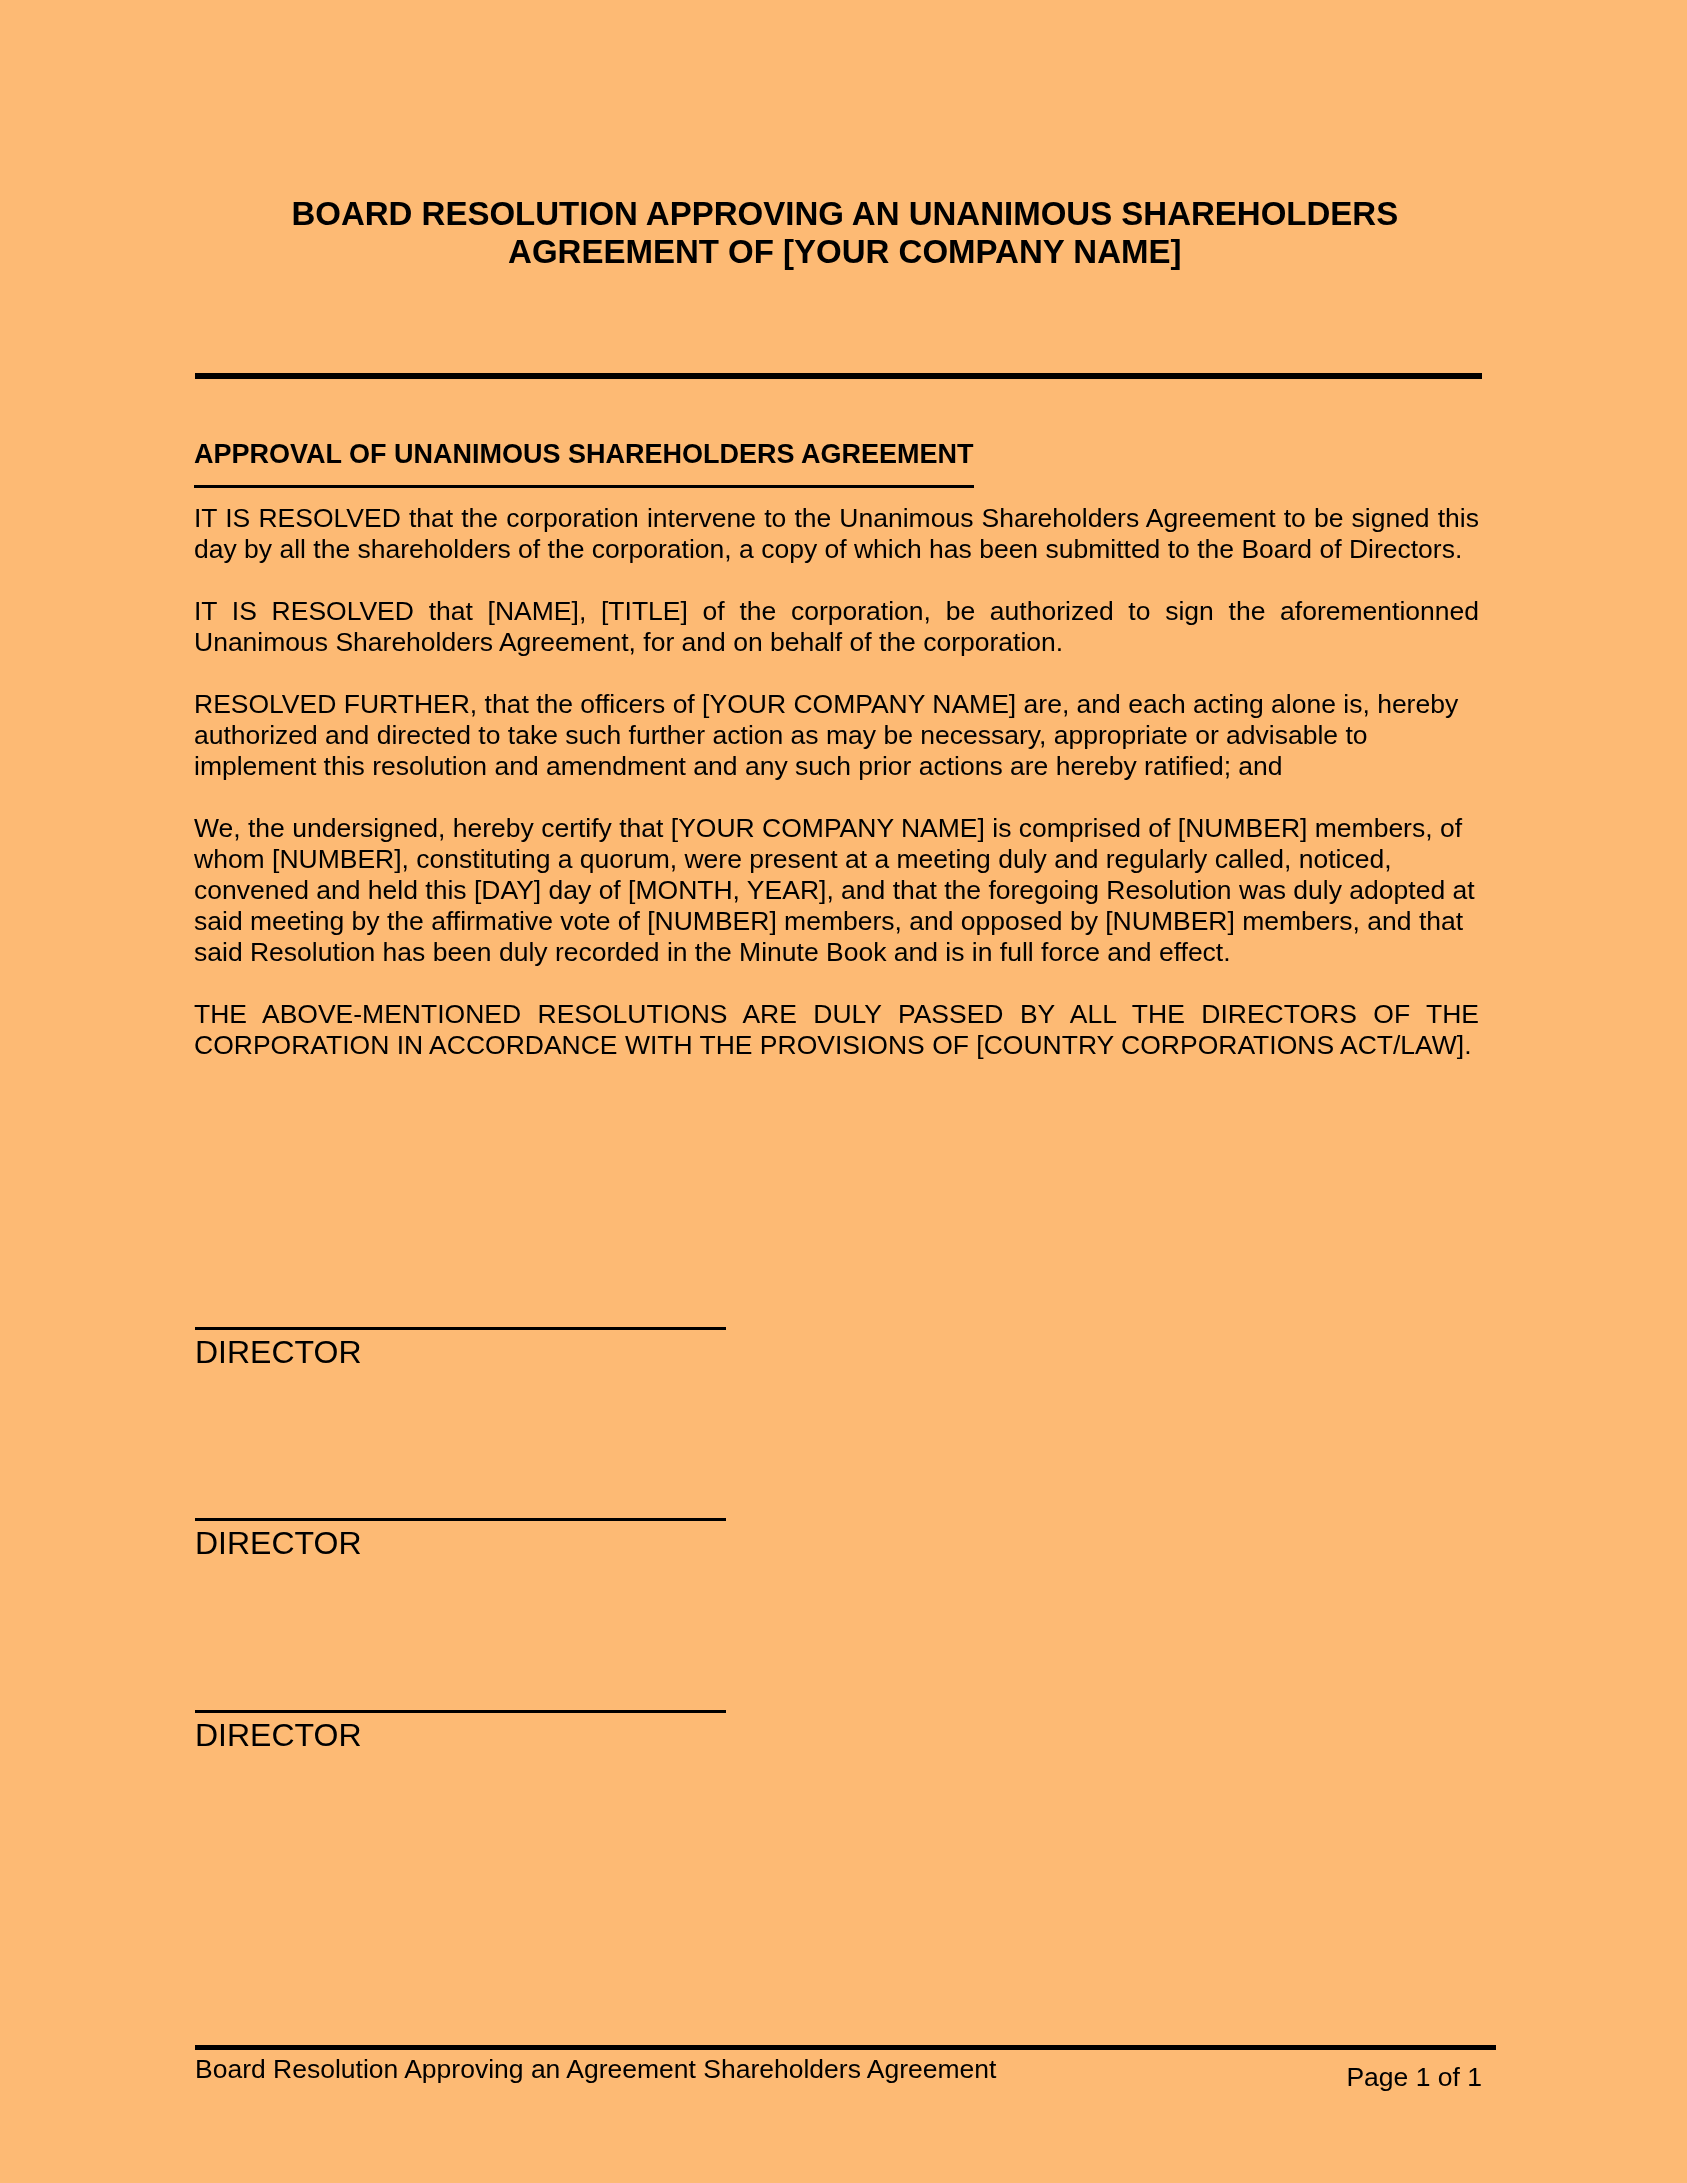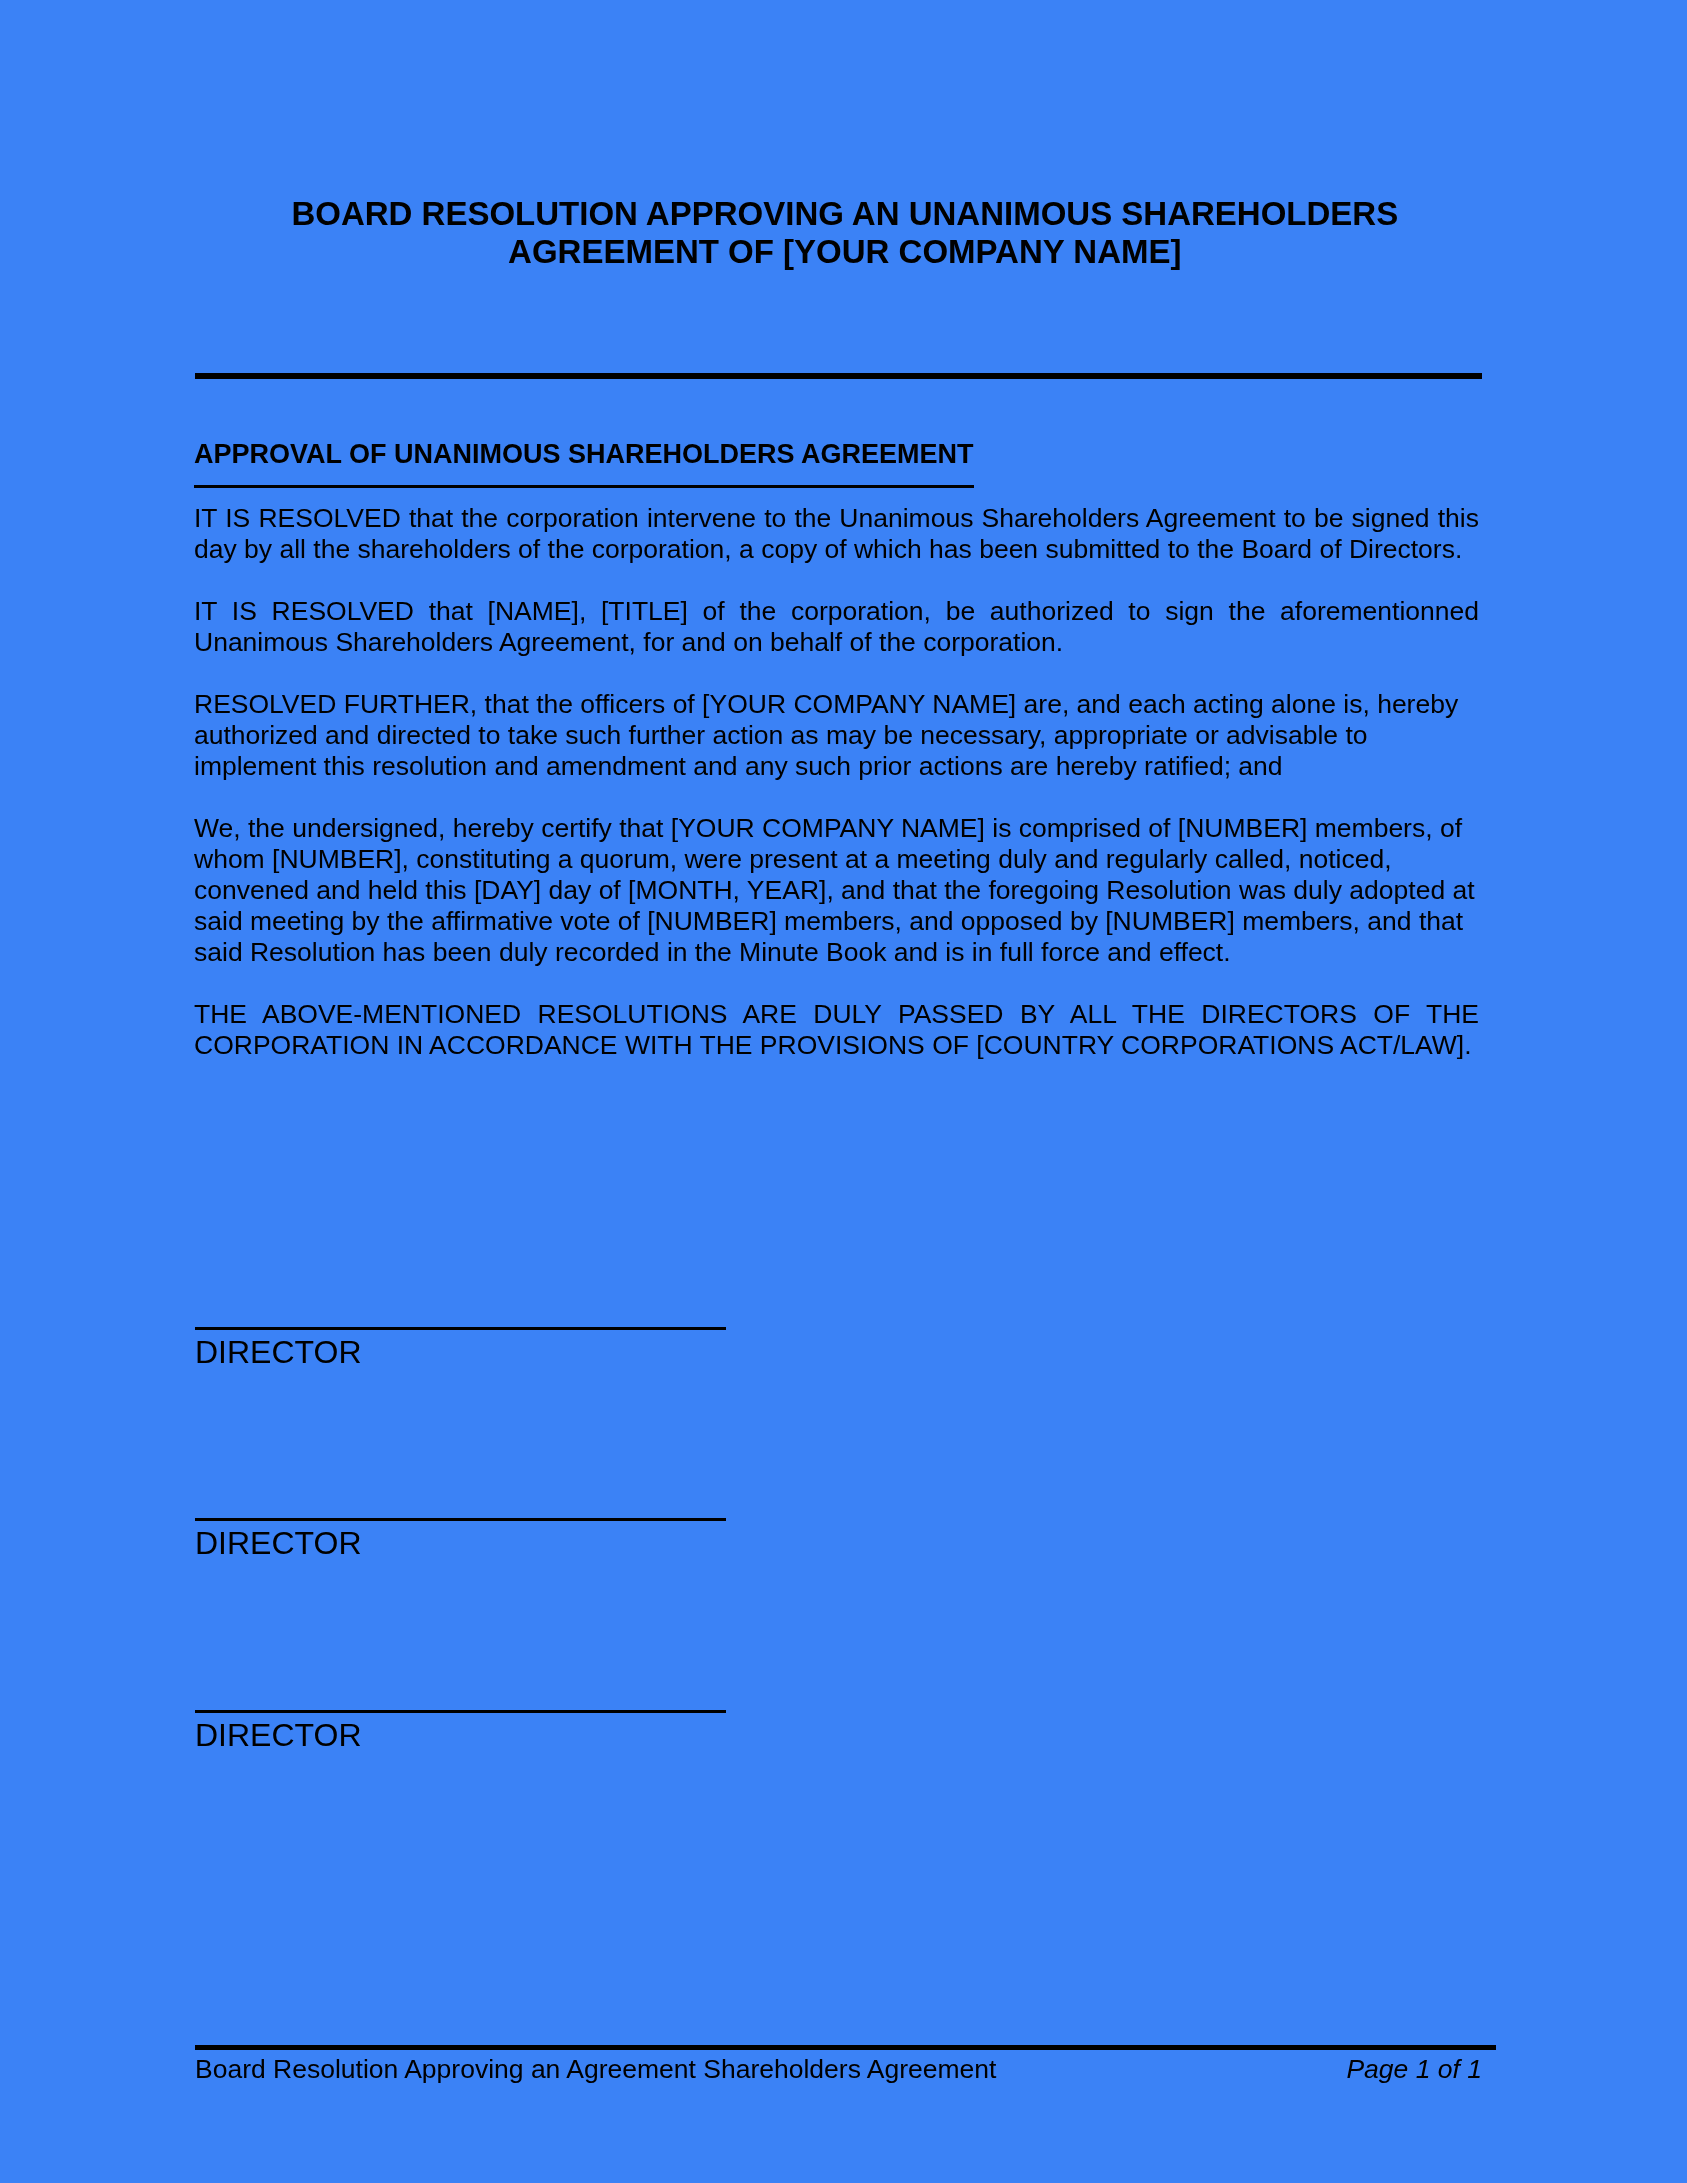--- a/index.html
+++ b/index.html
@@ -20,7 +20,7 @@
       left: 0; top: 0;
       width: 1687px;
       height: 2183px;
-      background: #3b82f6;
+      background: #fdba74;
     }
     .title-block {
       position: absolute;

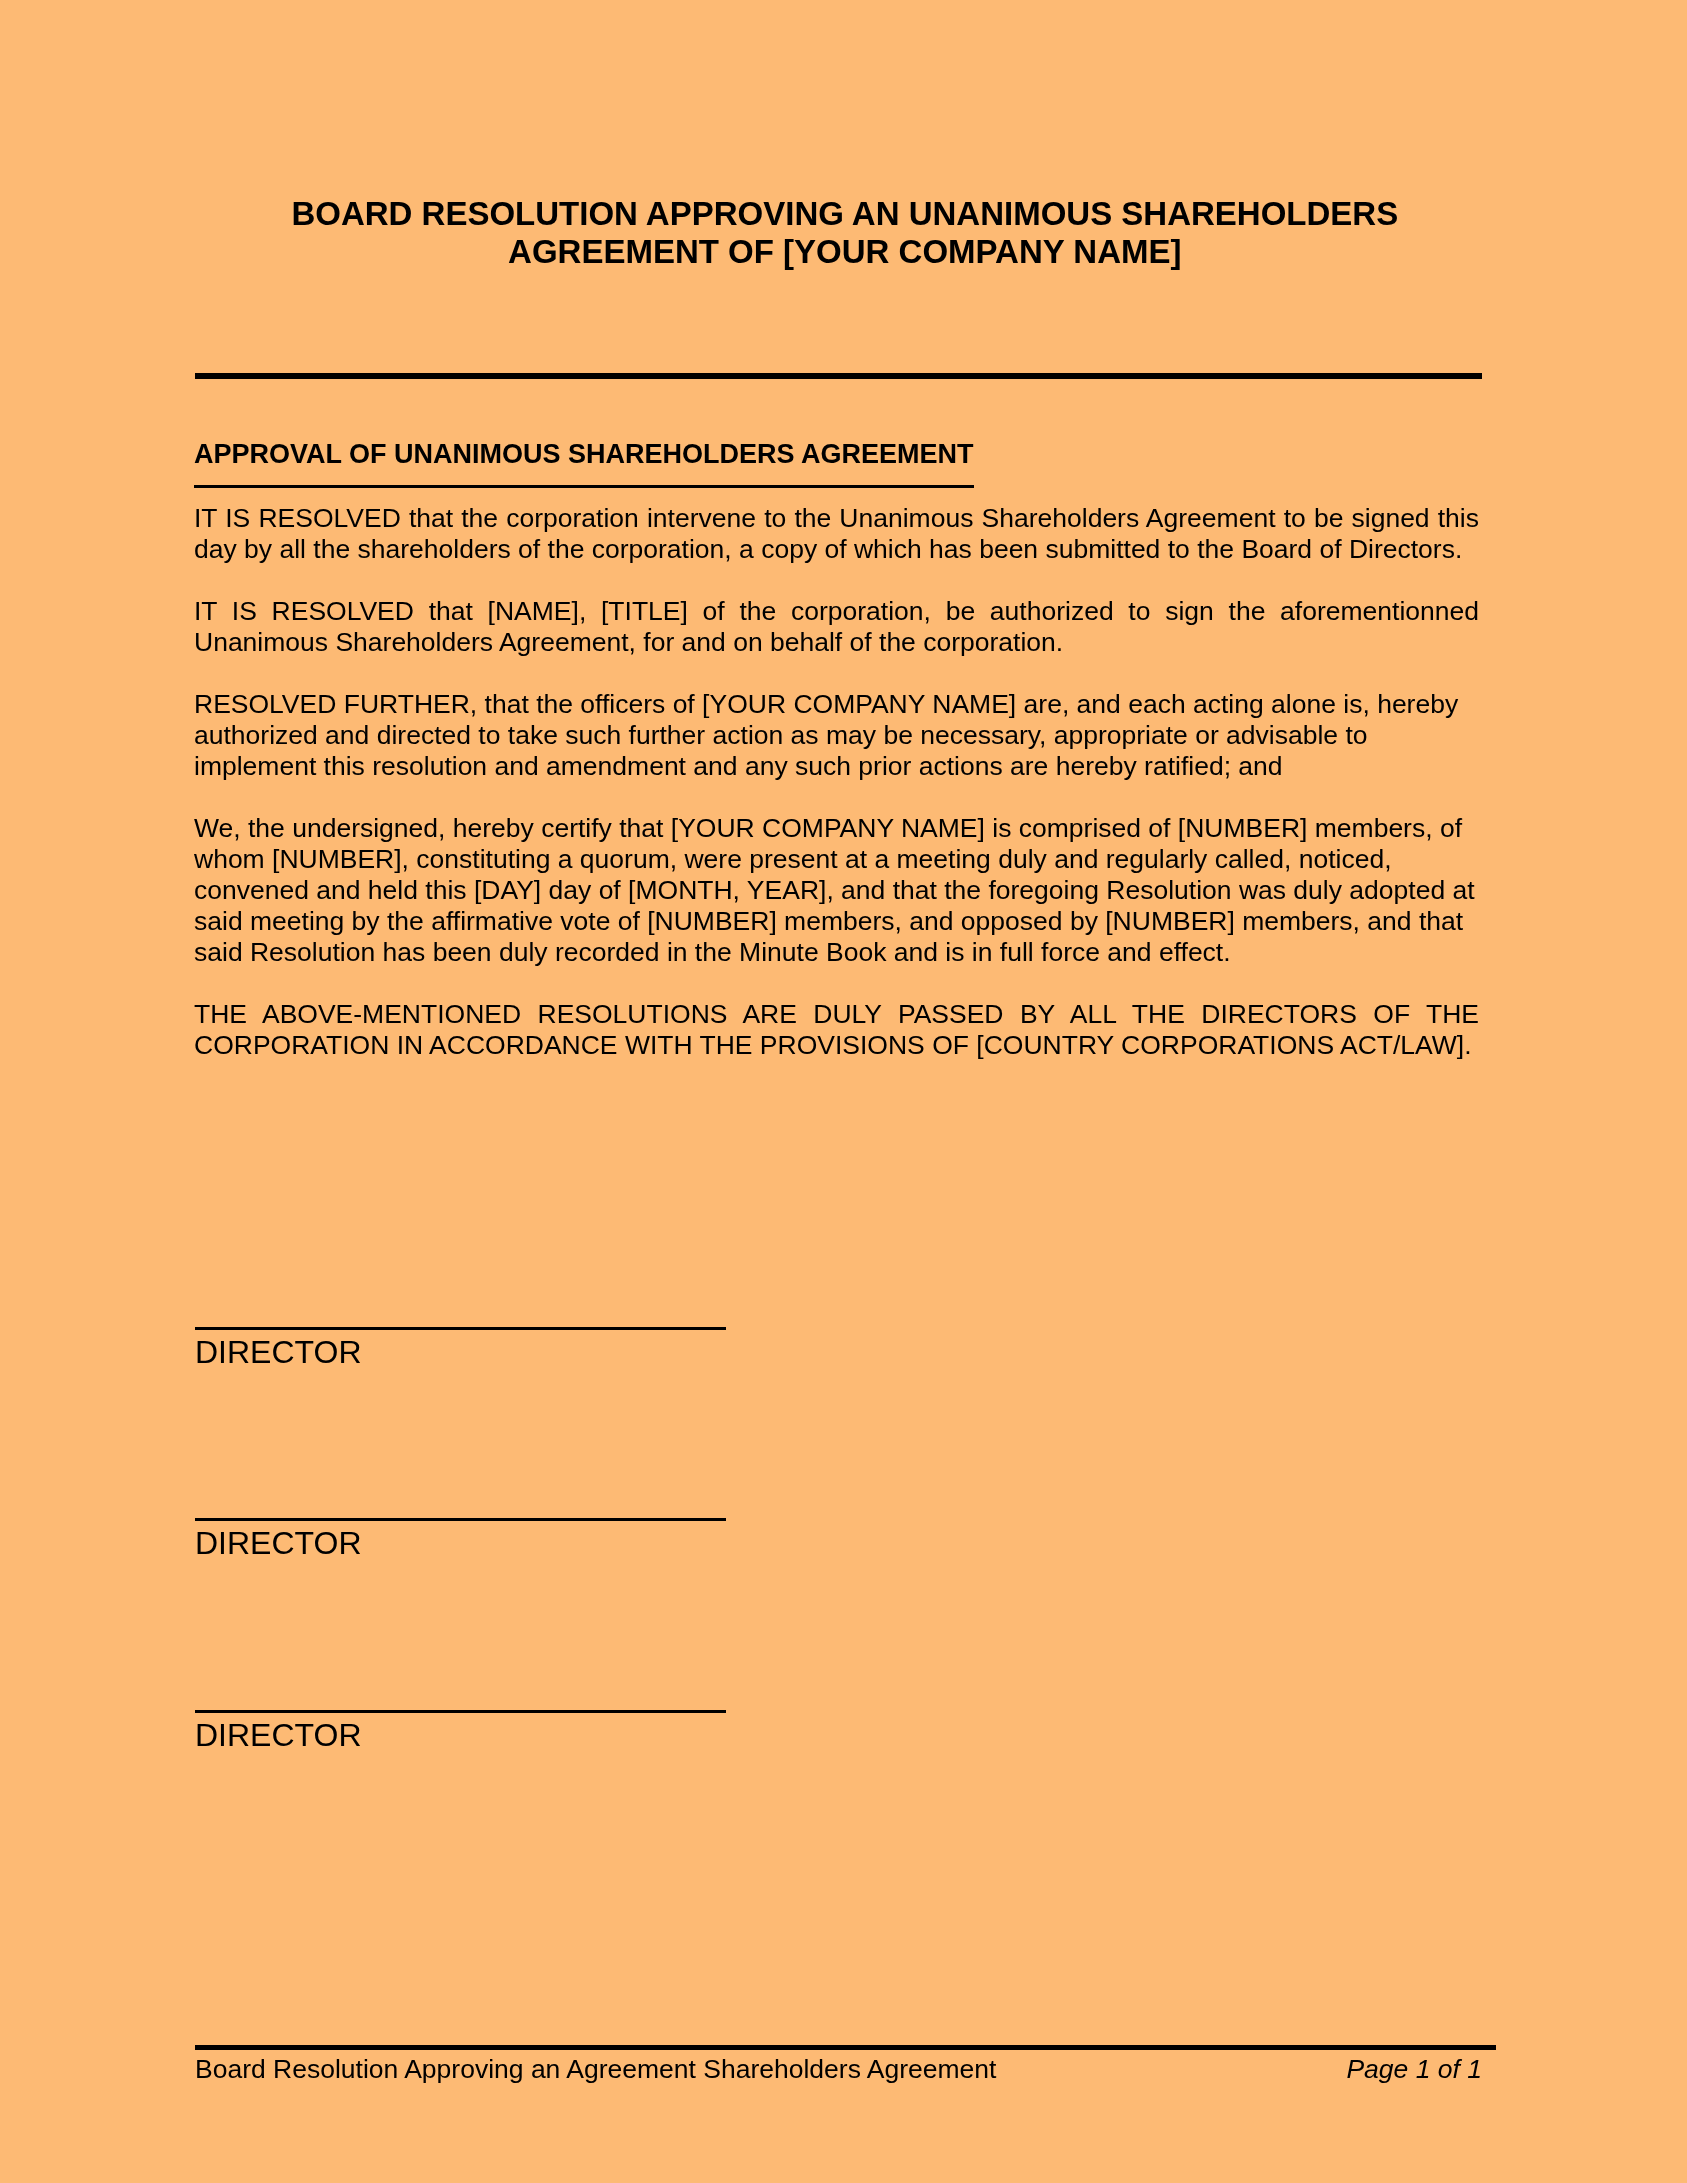--- a/index.html
+++ b/index.html
@@ -125,9 +125,8 @@
     .footer-right {
       position: absolute;
       right: 0;
-      top: 0;
+      top: 8px;
       white-space: nowrap;
-      font-style: italic;
     }
   </style>
 </head>

